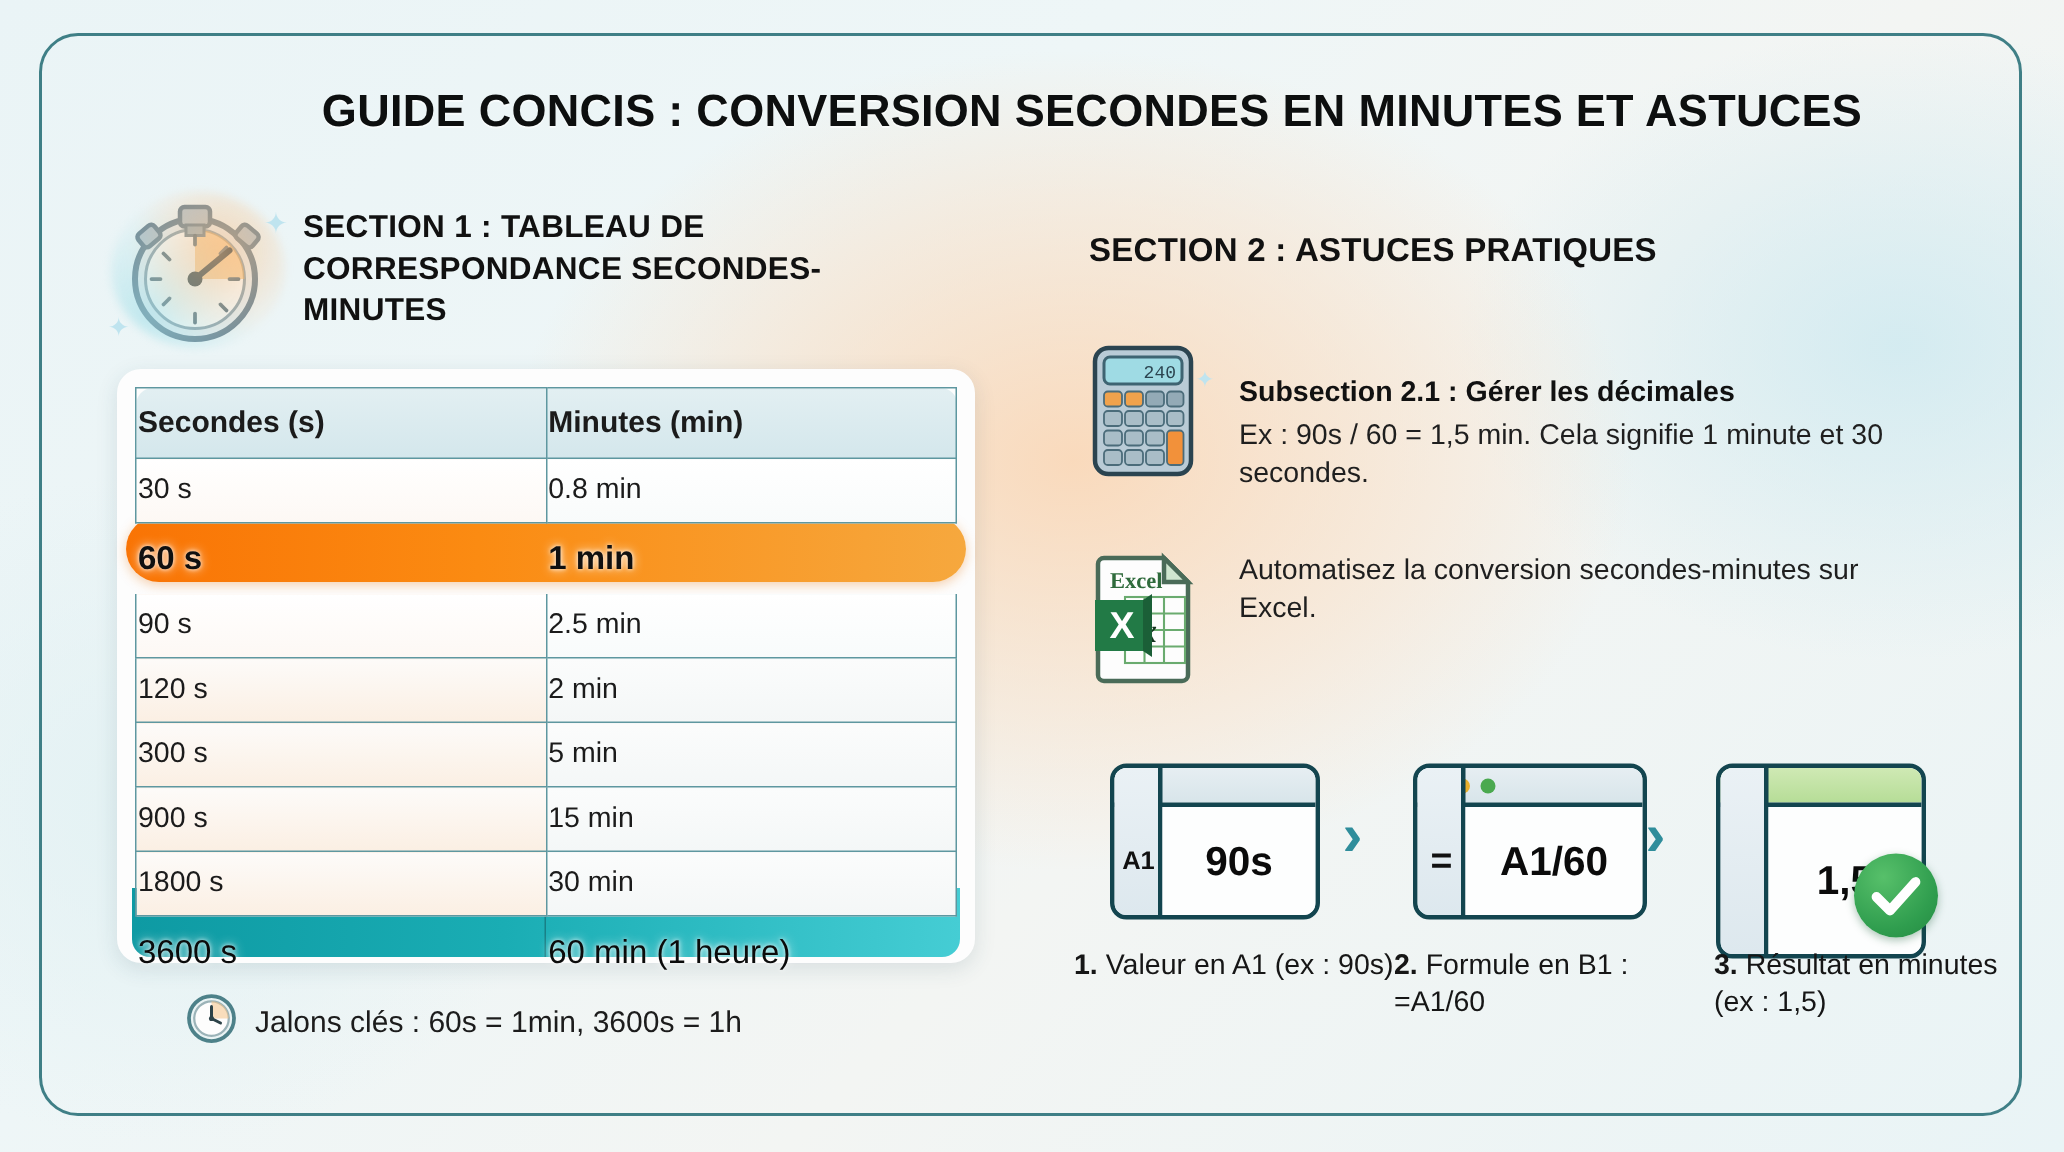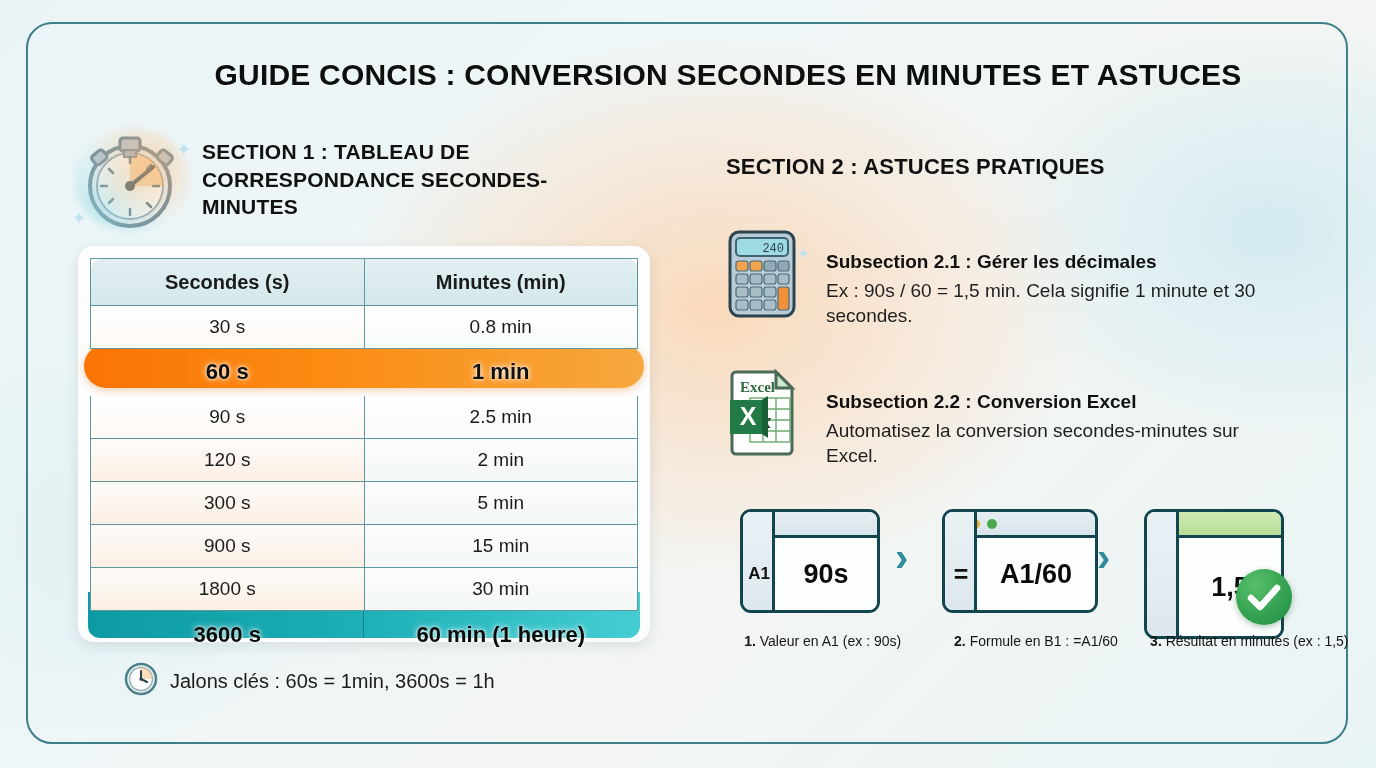--- a/index.html
+++ b/index.html
@@ -53,7 +53,7 @@
     border-collapse:collapse;table-layout:fixed;
   }
   table.conv th, table.conv td{
-    height:40px;text-align:center;vertical-align:middle;
+    height:40px;text-align:left;vertical-align:middle;
     border:1px solid #5e97a0;font-size:19px;color:#1b1b1b;
   }
   table.conv thead th{

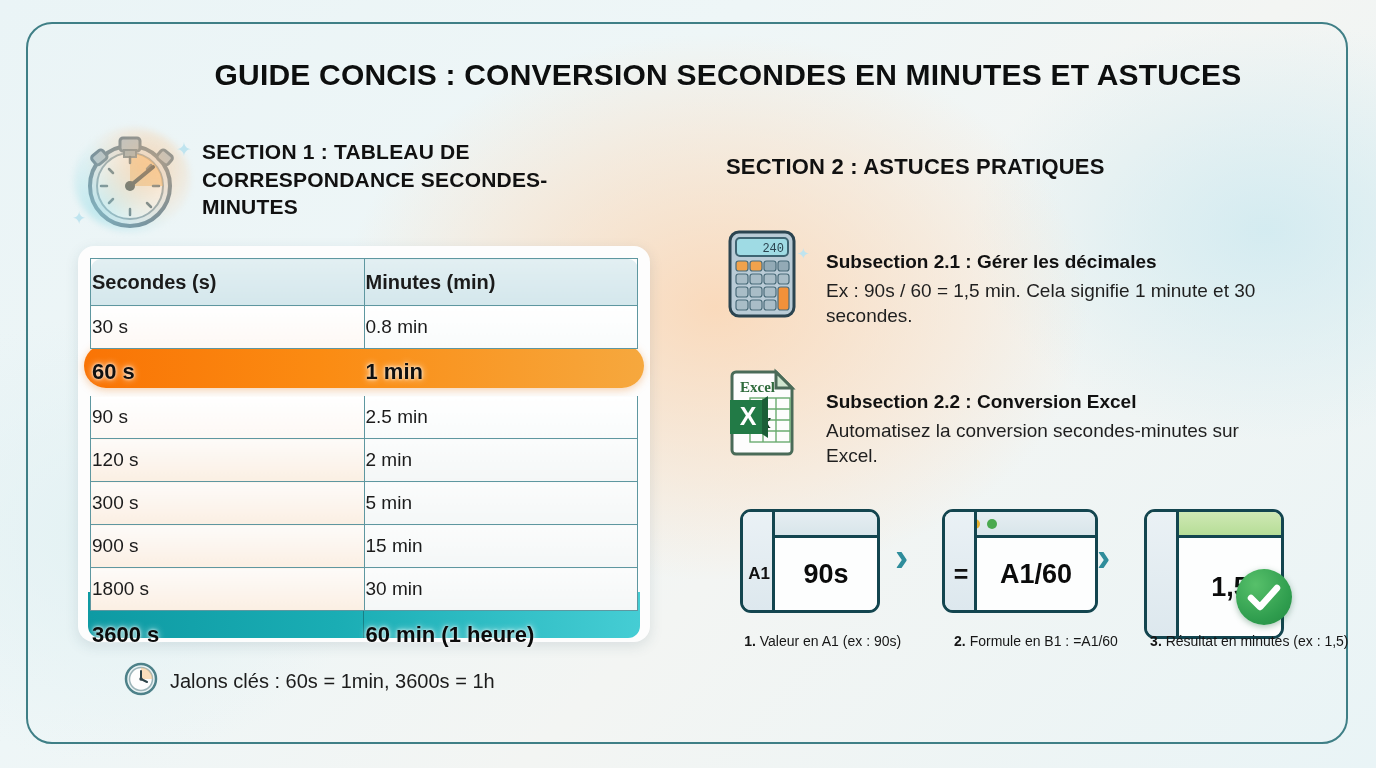--- a/index.html
+++ b/index.html
@@ -304,7 +304,6 @@
       </svg>
     </div>
     <div class="txt">
-      <div class="t1">Subsection 2.2 : Conversion Excel</div>
       <div class="t2">Automatisez la conversion secondes-minutes sur Excel.</div>
     </div>
   </div>

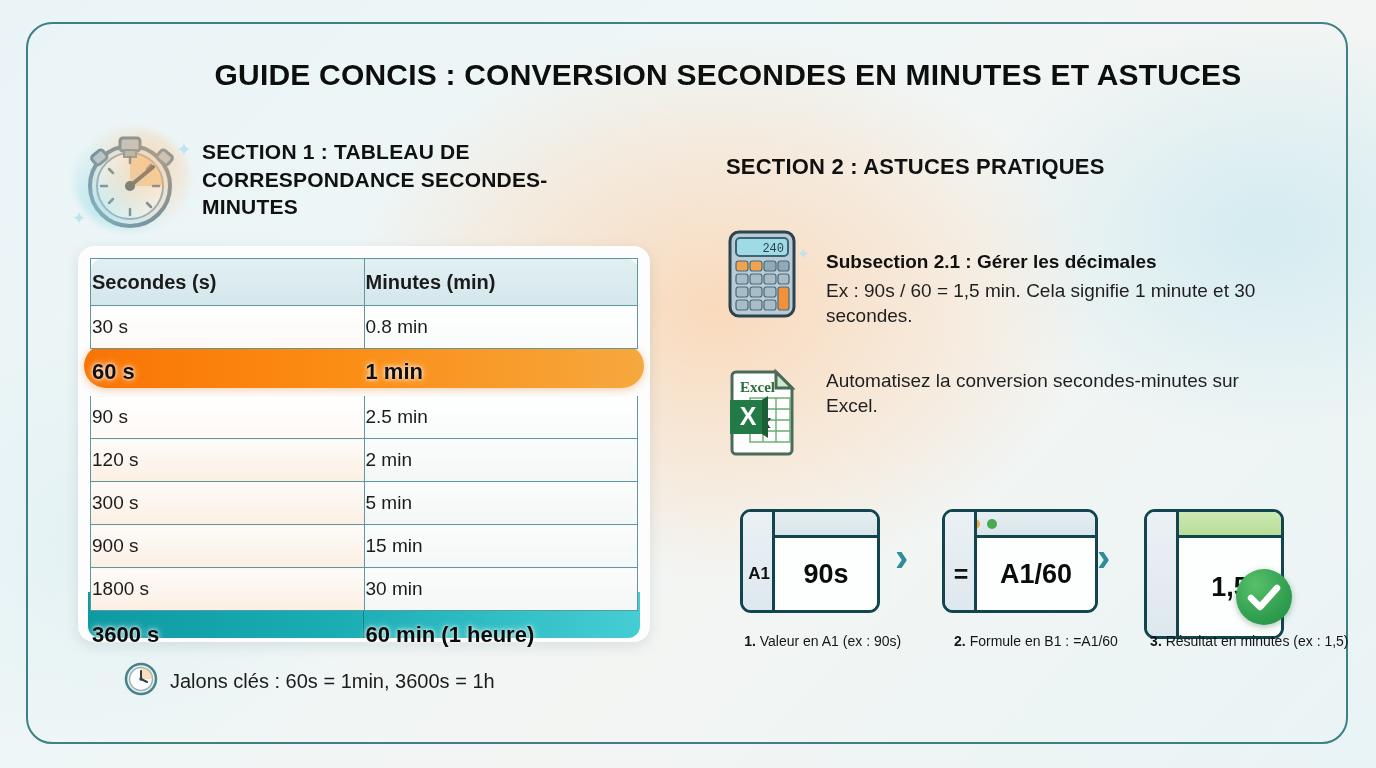--- a/index.html
+++ b/index.html
@@ -82,7 +82,7 @@
   }
   tr.hl-teal td{
     border-color:transparent;background:transparent;
-    font-size:22px;font-weight:bold;color:#0b0b0b;
+    font-size:22px;font-weight:normal;color:#0b0b0b;
     text-shadow:0 0 7px rgba(255,255,255,.9),0 0 3px rgba(255,255,255,.85);
     position:relative;height:46px;
   }

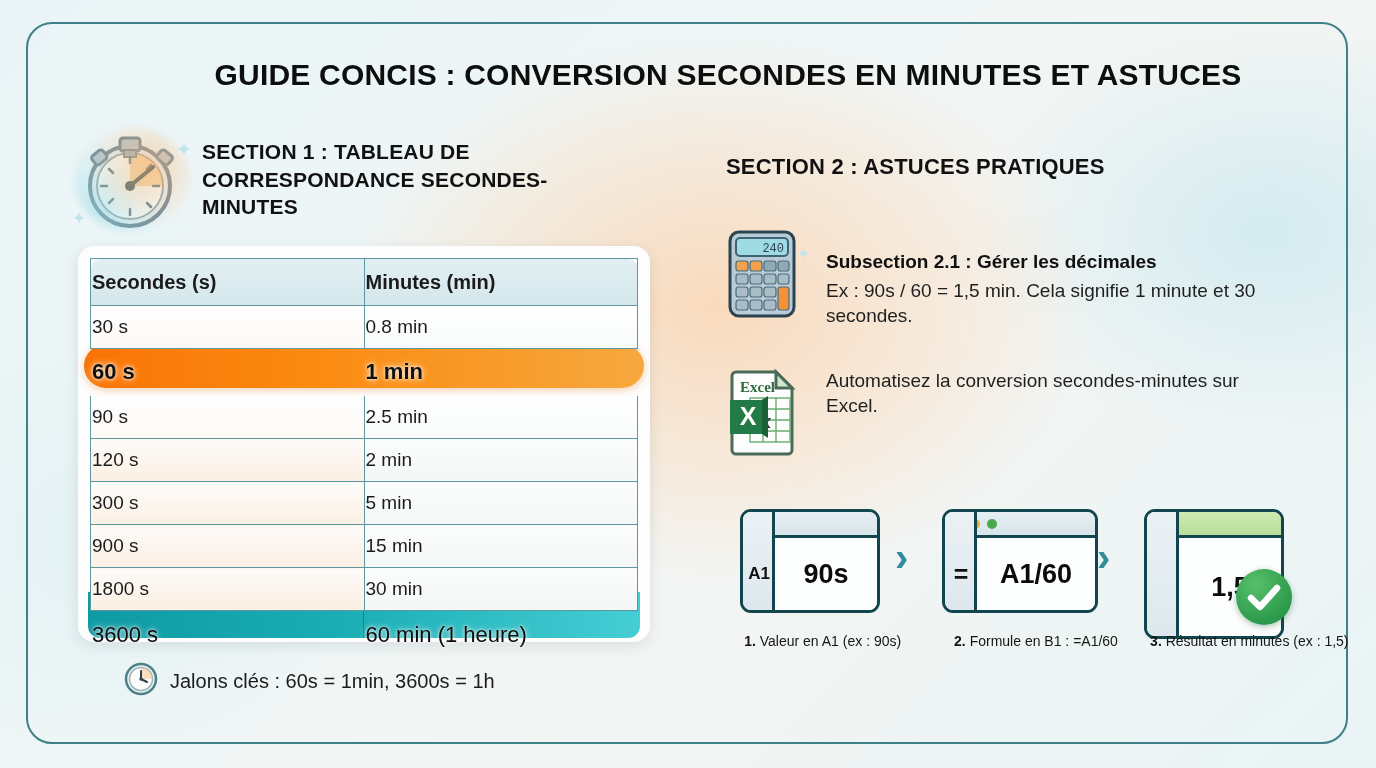--- a/index.html
+++ b/index.html
@@ -146,7 +146,7 @@
     box-shadow:0 2px 6px rgba(20,90,50,.35);
   }
   .caps{position:absolute;left:716px;top:632px;width:640px;display:flex;}
-  .caps > div{flex:1;text-align:center;font-size:14px;color:#161616;line-height:1.3;}
+  .caps > div{flex:1;text-align:left;font-size:19px;color:#161616;line-height:1.3;}
   .caps b{font-weight:bold;}
 </style>
 </head>

